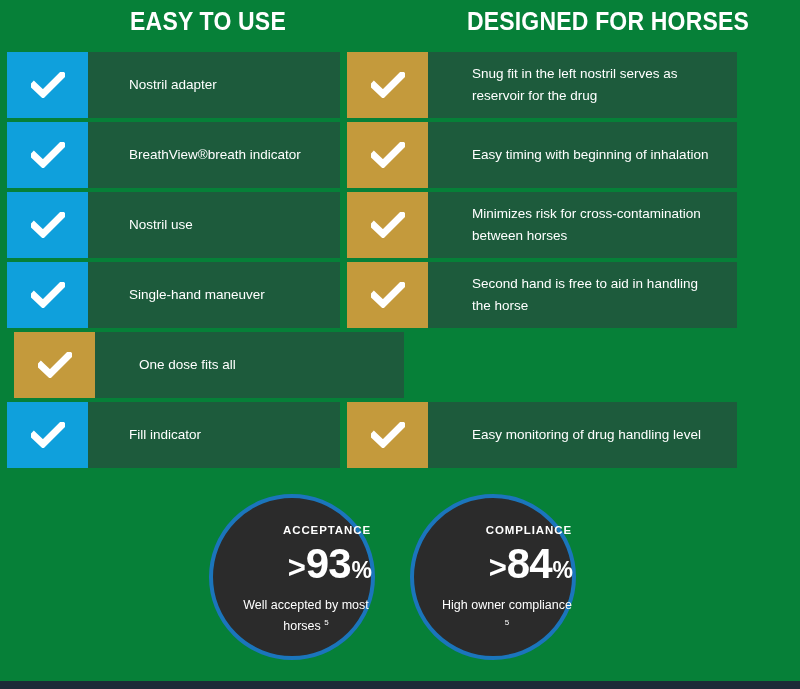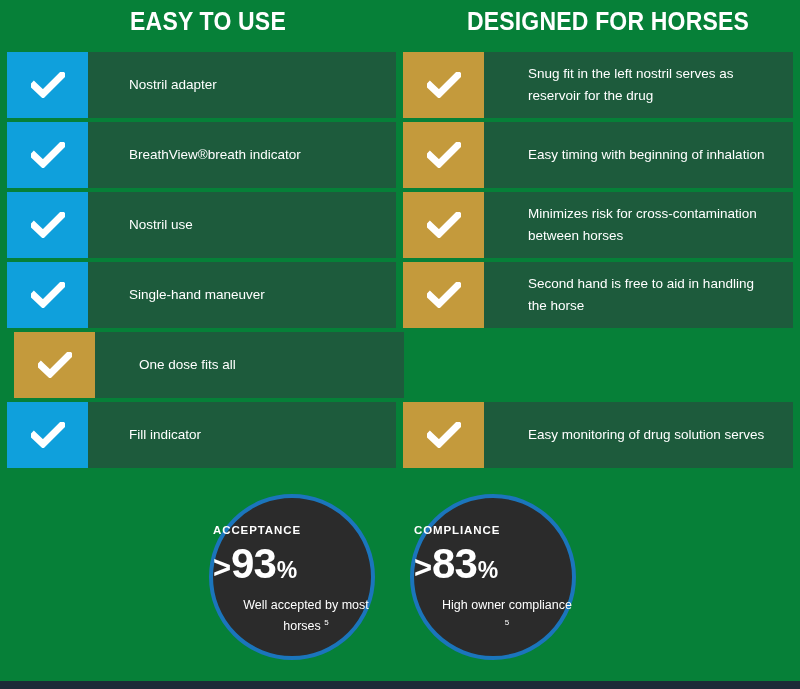--- a/index.html
+++ b/index.html
@@ -59,7 +59,7 @@
     display: flex;
     height: 66px;
   }
-  .pair.left  { width: 389px; }
+  .pair.left  { width: 333px; }
   .pair.gap   { width: 7px; }
   .pair.right { width: 390px; }
 

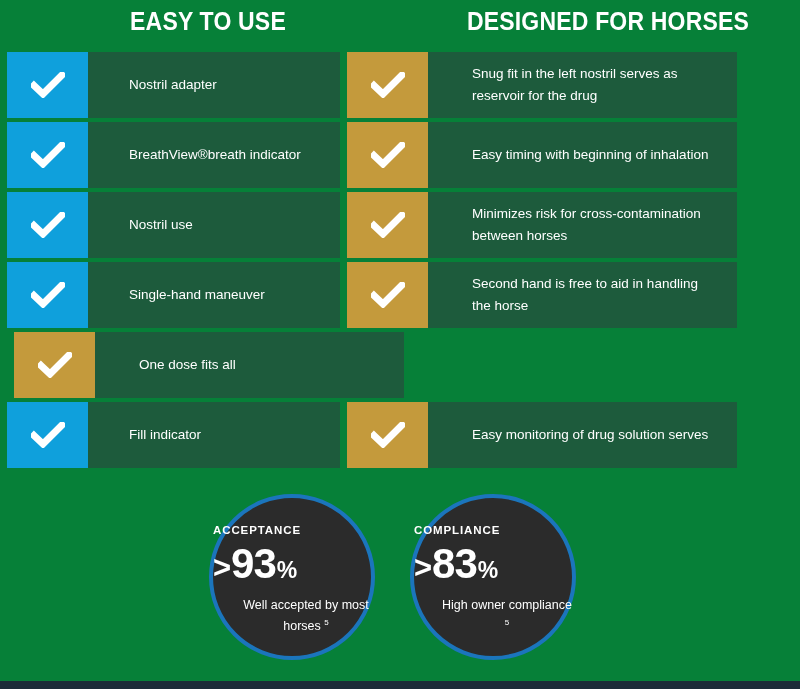--- a/index.html
+++ b/index.html
@@ -313,7 +313,7 @@
         </svg>
       </div>
       <div class="text-cell">
-        <span class="cell-text">Easy monitoring of drug solution serves</span>
+        <span class="cell-text">Easy monitoring of drug handling level</span>
       </div>
     </div>
   </div>

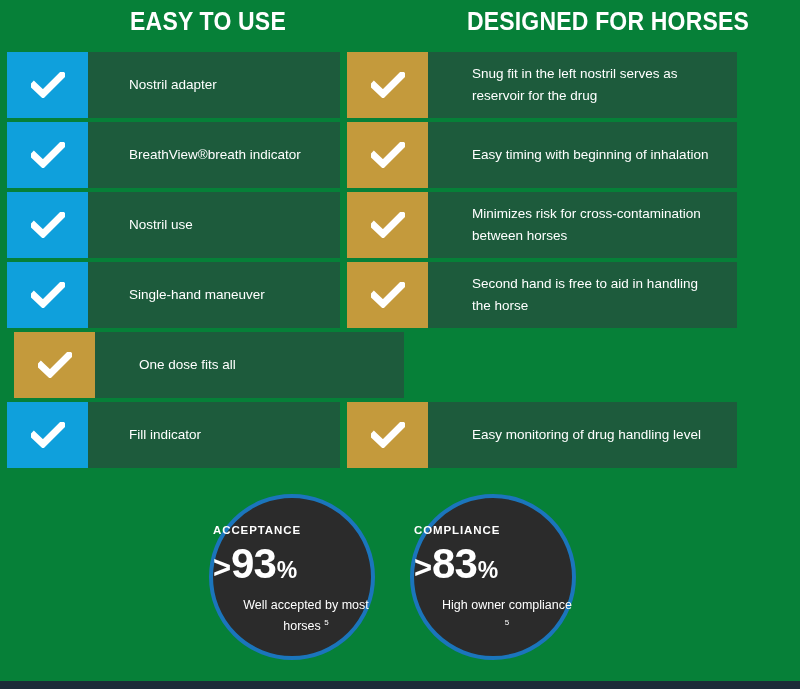--- a/index.html
+++ b/index.html
@@ -117,7 +117,7 @@
     box-sizing: border-box;
     display: flex;
     flex-direction: column;
-    align-items: flex-start;
+    align-items: flex-end;
     justify-content: flex-start;
     padding-top: 26px;
     box-sizing: border-box;

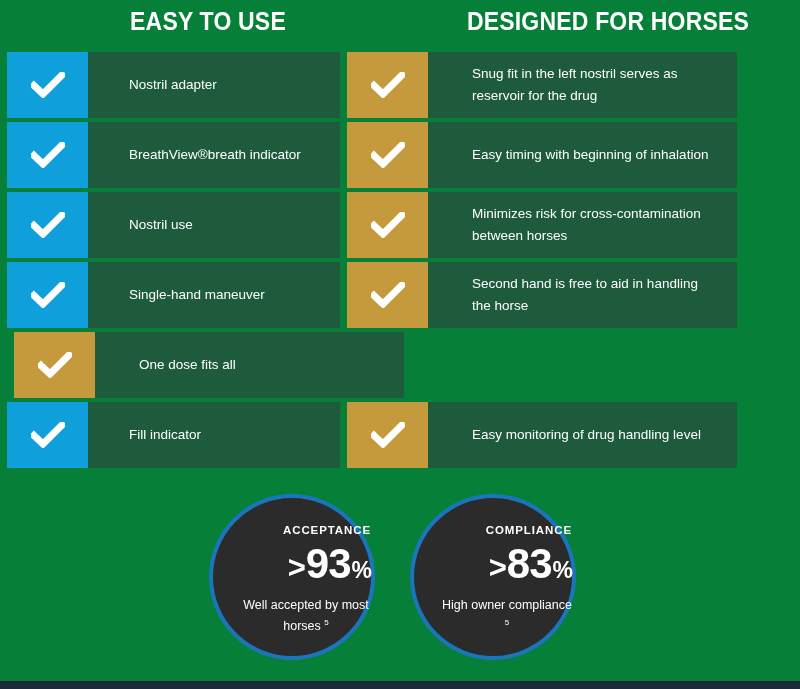--- a/index.html
+++ b/index.html
@@ -339,7 +339,7 @@
     <div class="badge-label">COMPLIANCE</div>
     <div class="badge-value">
       <span class="gt">&gt;</span>
-      <span class="num">83</span>
+      <span class="num">84</span>
       <span class="pct">%</span>
     </div>
     <div class="badge-desc">

